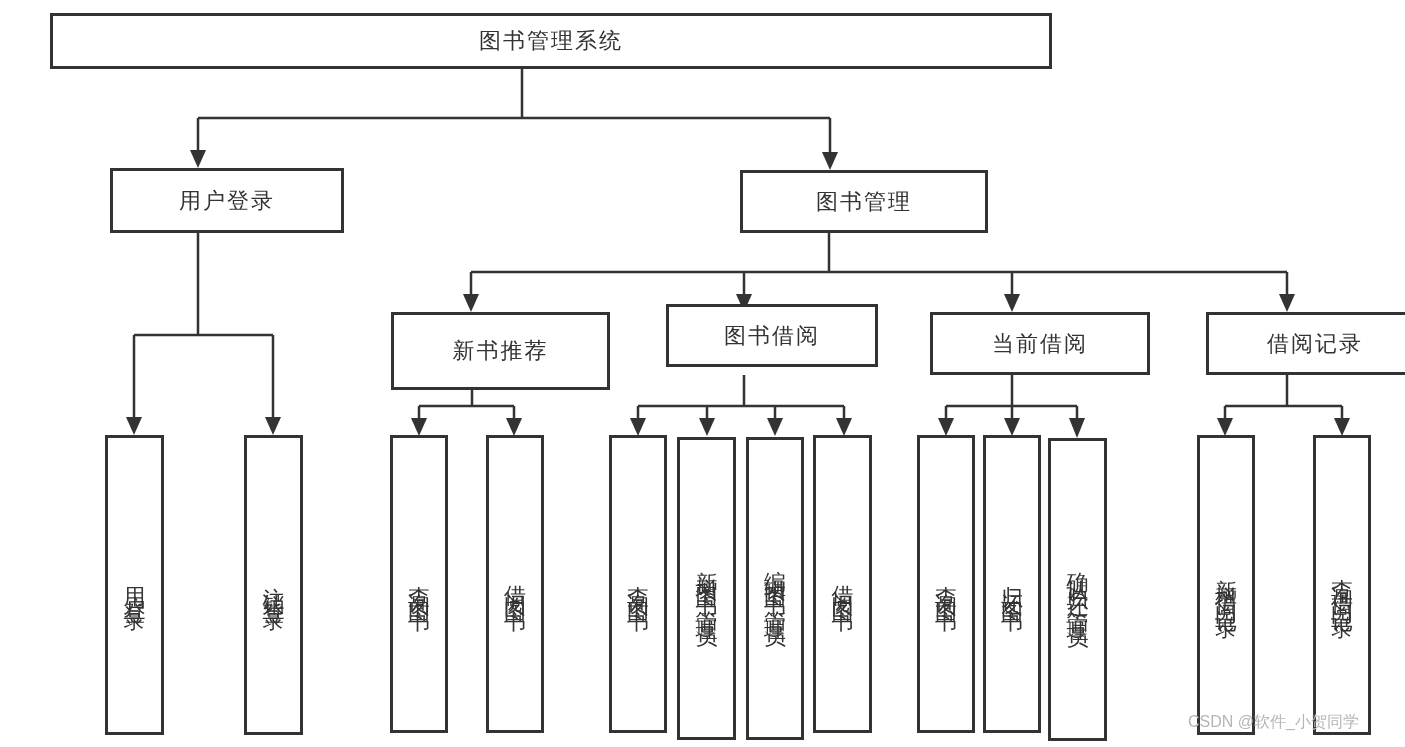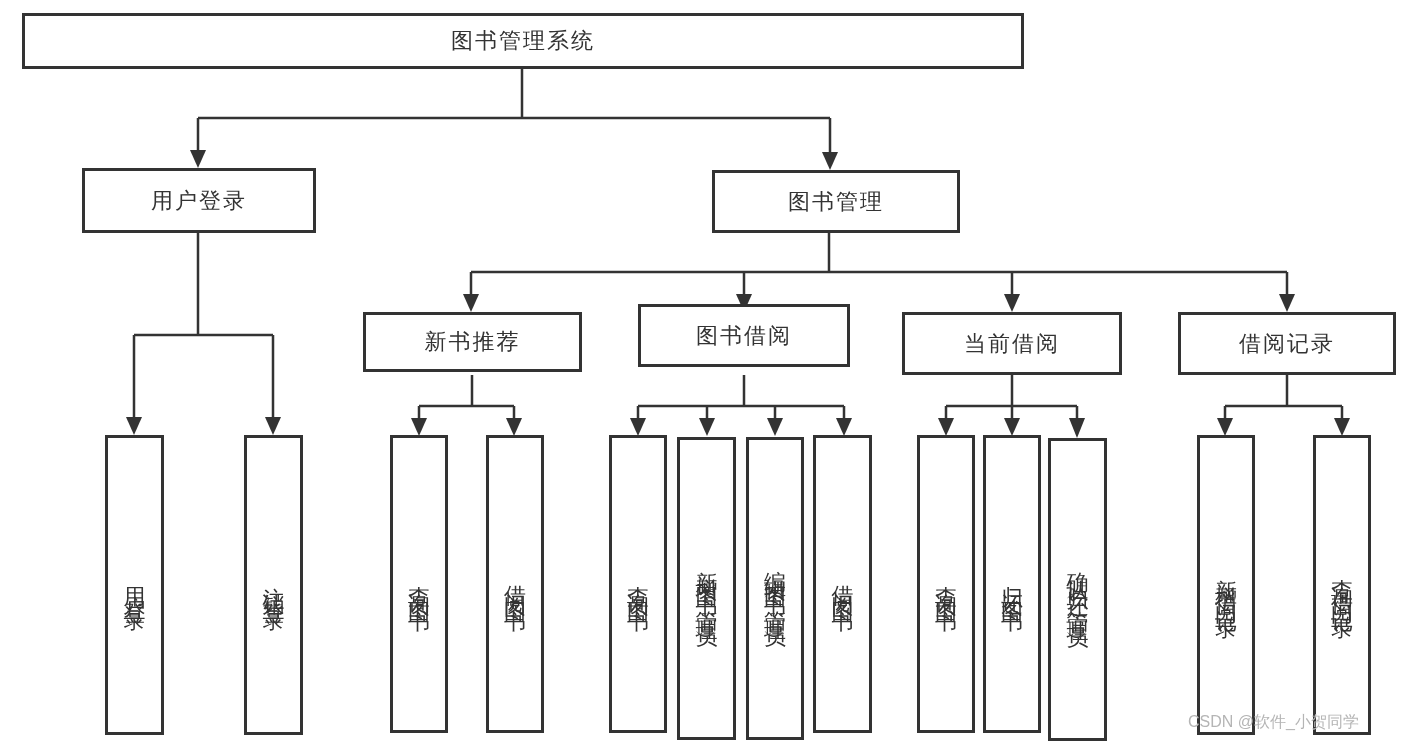--- a/index.html
+++ b/index.html
@@ -29,6 +29,7 @@
     font-size: 22px;
     letter-spacing: 2px;
     white-space: nowrap;
+    margin-left: 28px;
   }
   .vbox {
     position: absolute;

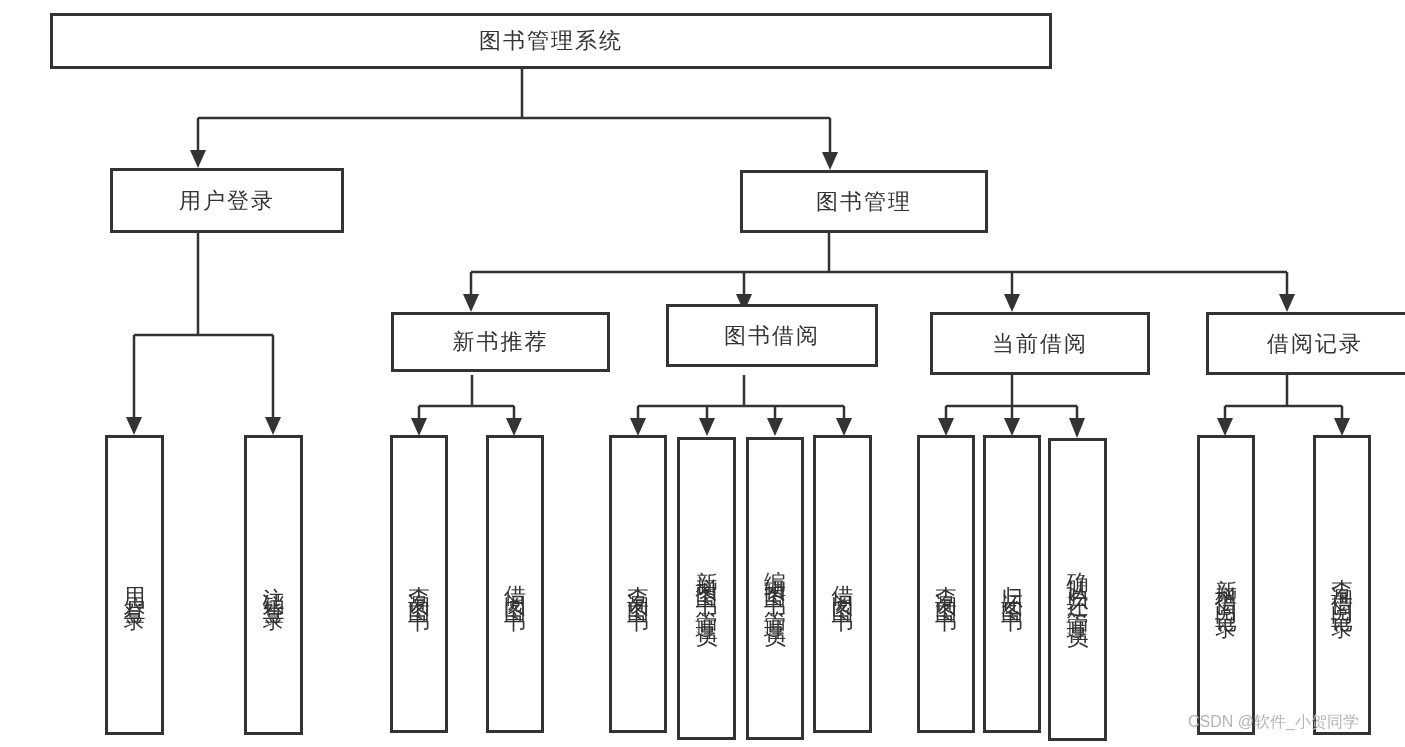--- a/index.html
+++ b/index.html
@@ -130,7 +130,7 @@
     <span>图书管理</span>
   </div>
 
-  <div class="hbox" style="left:363px; top:312px; width:219px; height:60px;">
+  <div class="hbox" style="left:363px; top:312px; width:219px; height:78px;">
     <span>新书推荐</span>
   </div>
   <div class="hbox" style="left:638px; top:304px; width:212px; height:63px;">

